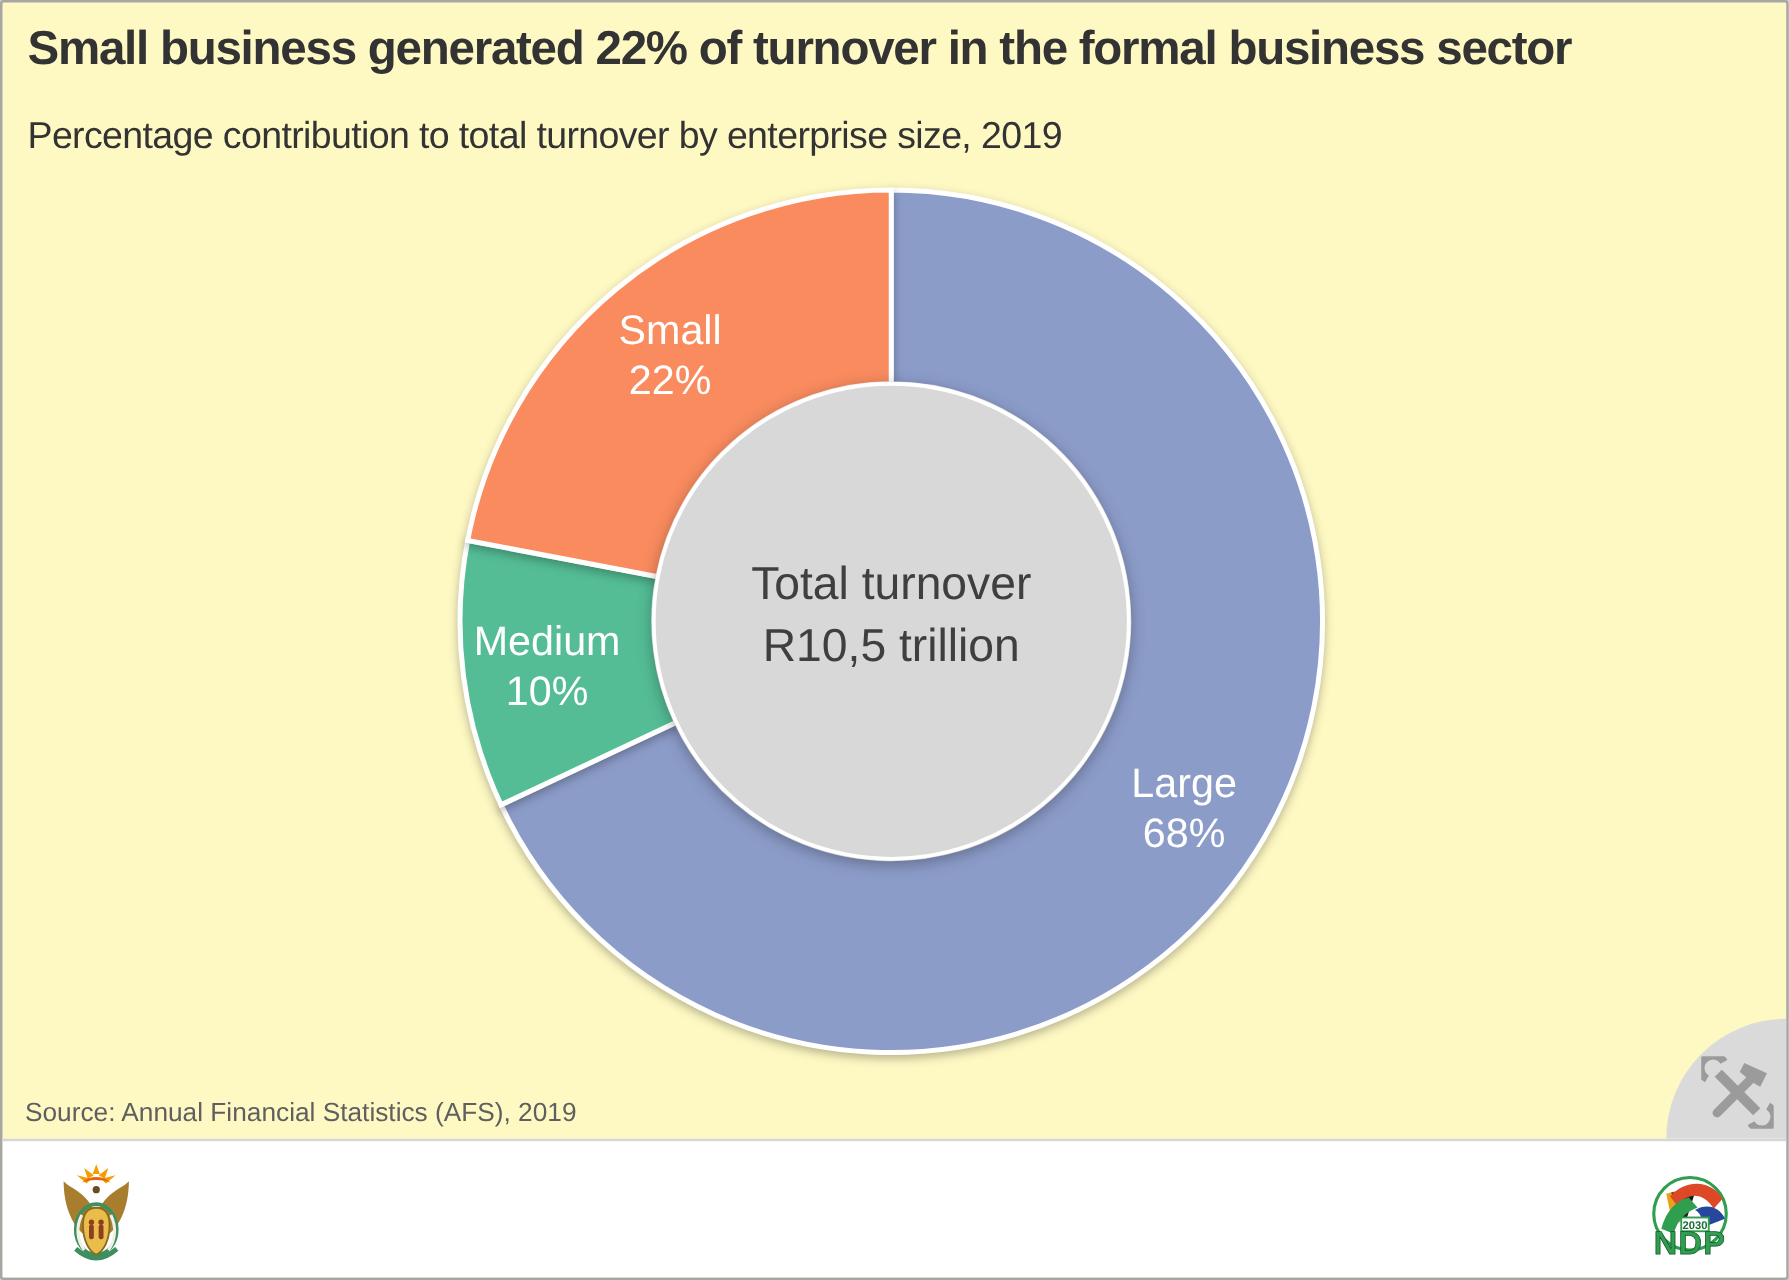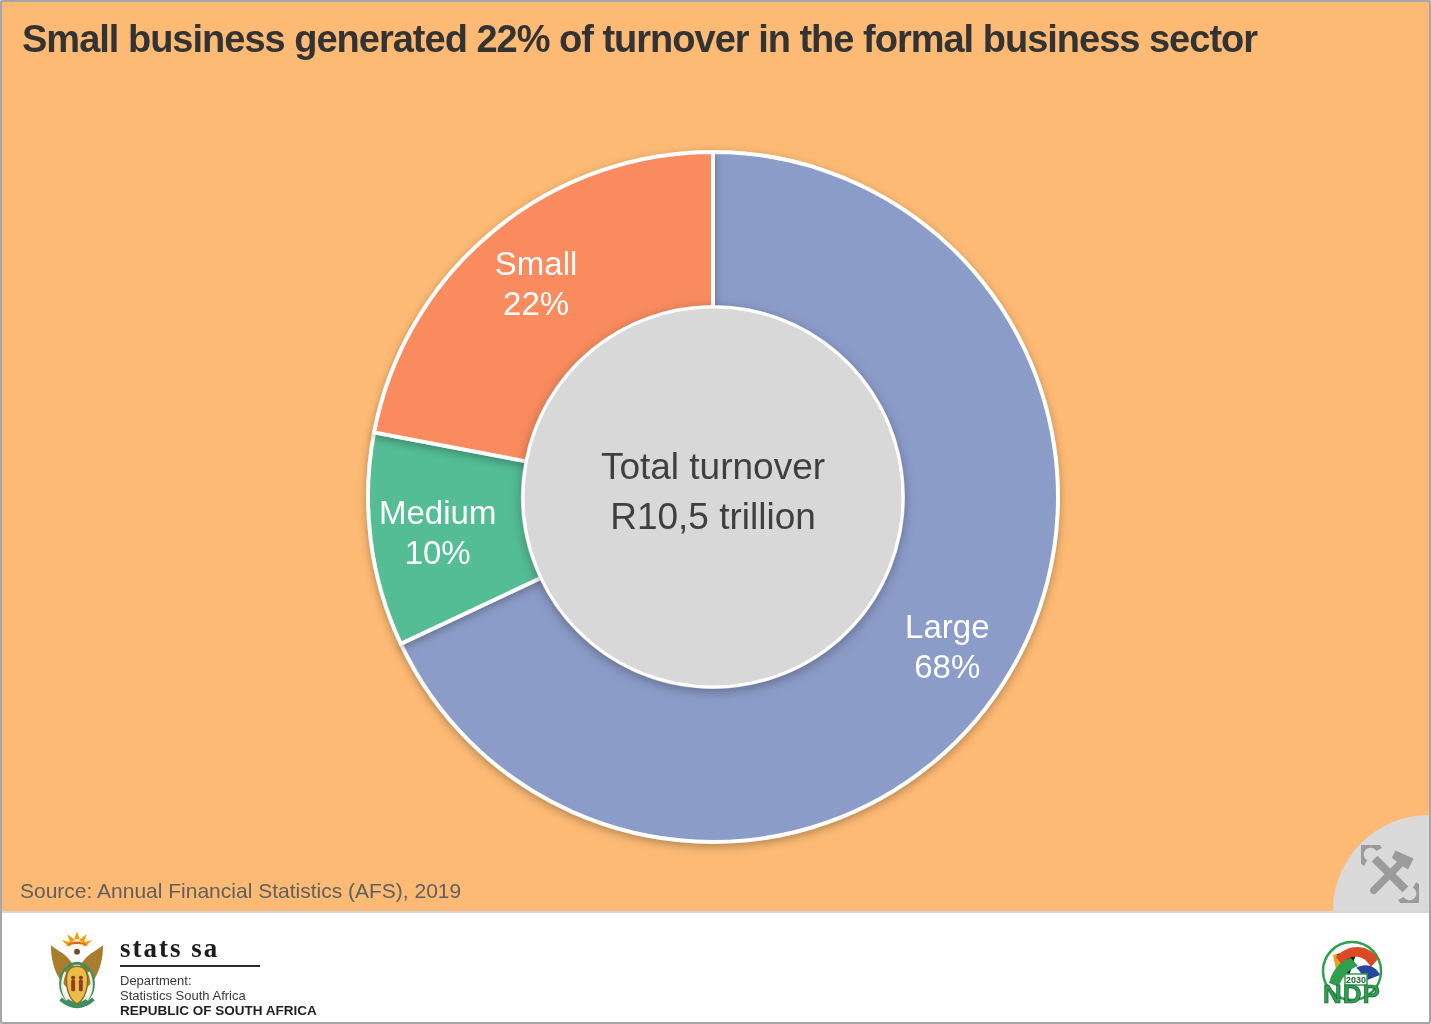--- a/index.html
+++ b/index.html
@@ -4,7 +4,7 @@
 <style>
   html,body{margin:0;padding:0;background:#cfcfcf;font-family:"Liberation Sans",sans-serif;}
   .stage{position:relative;width:1427px;height:1020px;border:2px solid #a6a6a6;border-radius:3px;
-         background:#fdba74;overflow:hidden;}
+         background:#fef9c3;overflow:hidden;}
   .title{position:absolute;left:20px;top:16px;font-size:38px;font-weight:bold;color:#333;
          letter-spacing:-1px;white-space:nowrap;}
   .subtitle{position:absolute;left:20px;top:90px;font-size:30px;color:#333;

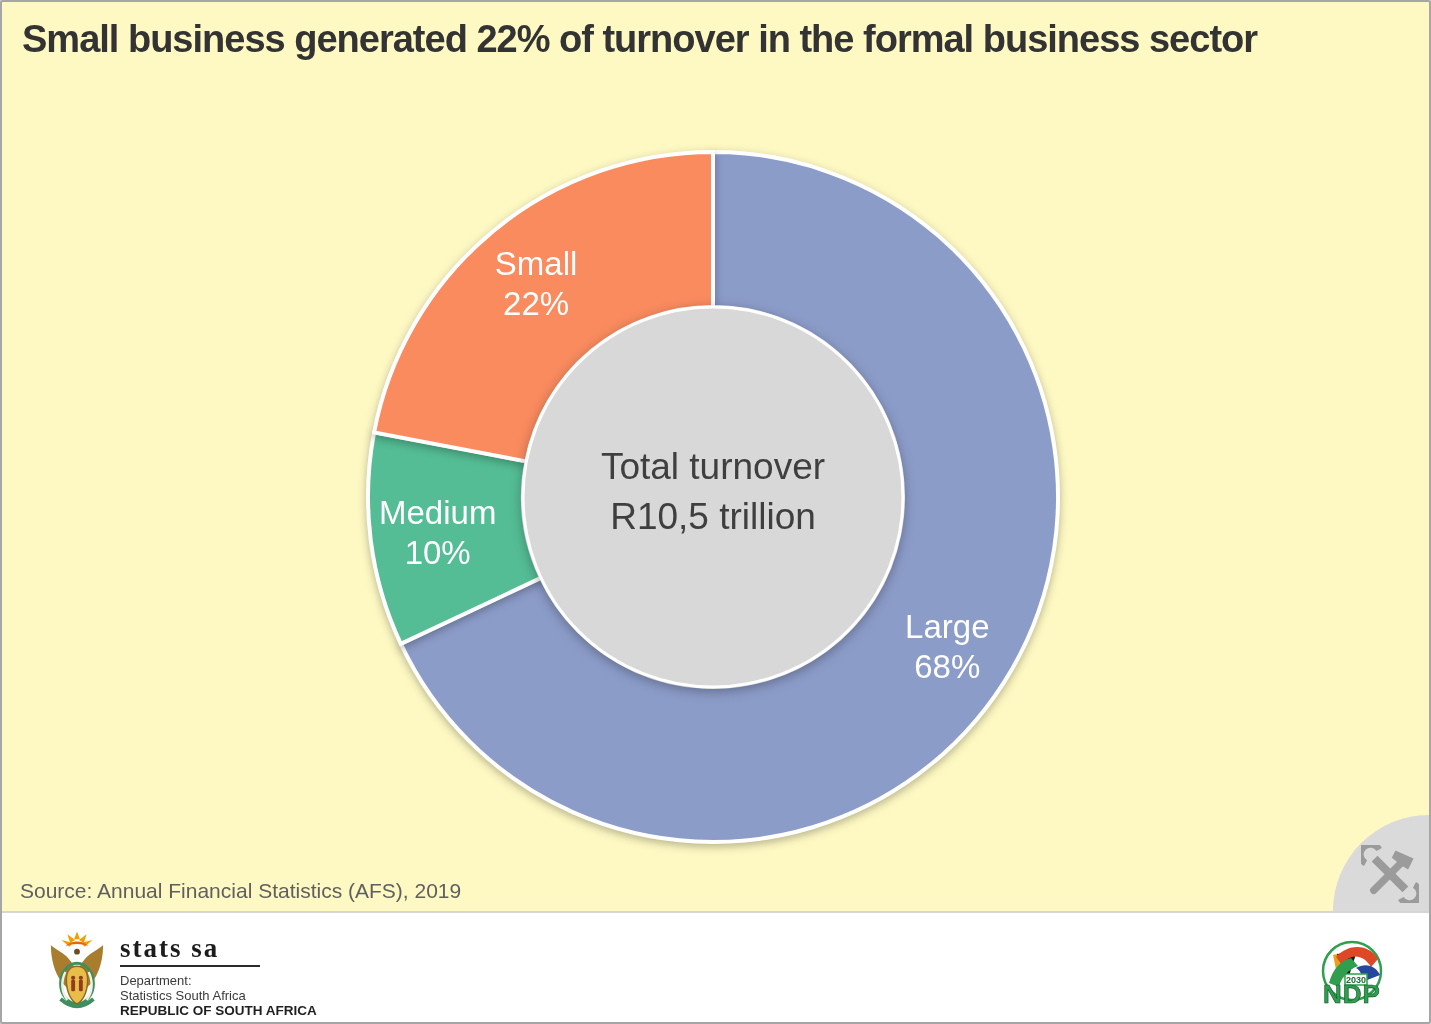--- a/index.html
+++ b/index.html
@@ -35,6 +35,7 @@
 <div class="stage">
 
   <div class="title">Small business generated 22% of turnover in the formal business sector</div>
+  <div class="subtitle">Percentage contribution to total turnover by enterprise size, 2019</div>
 
   <svg id="donut" width="1427" height="909" viewBox="0 0 1427 909">
       <path d="M711 150 A345 345 0 1 1 398.83466689922335 641.8938555899501 L539.0828600314563 575.8980653973639 A190 190 0 1 0 711 305 Z" fill="#8C9CC9" stroke="#fff" stroke-width="4" class="slice"></path>

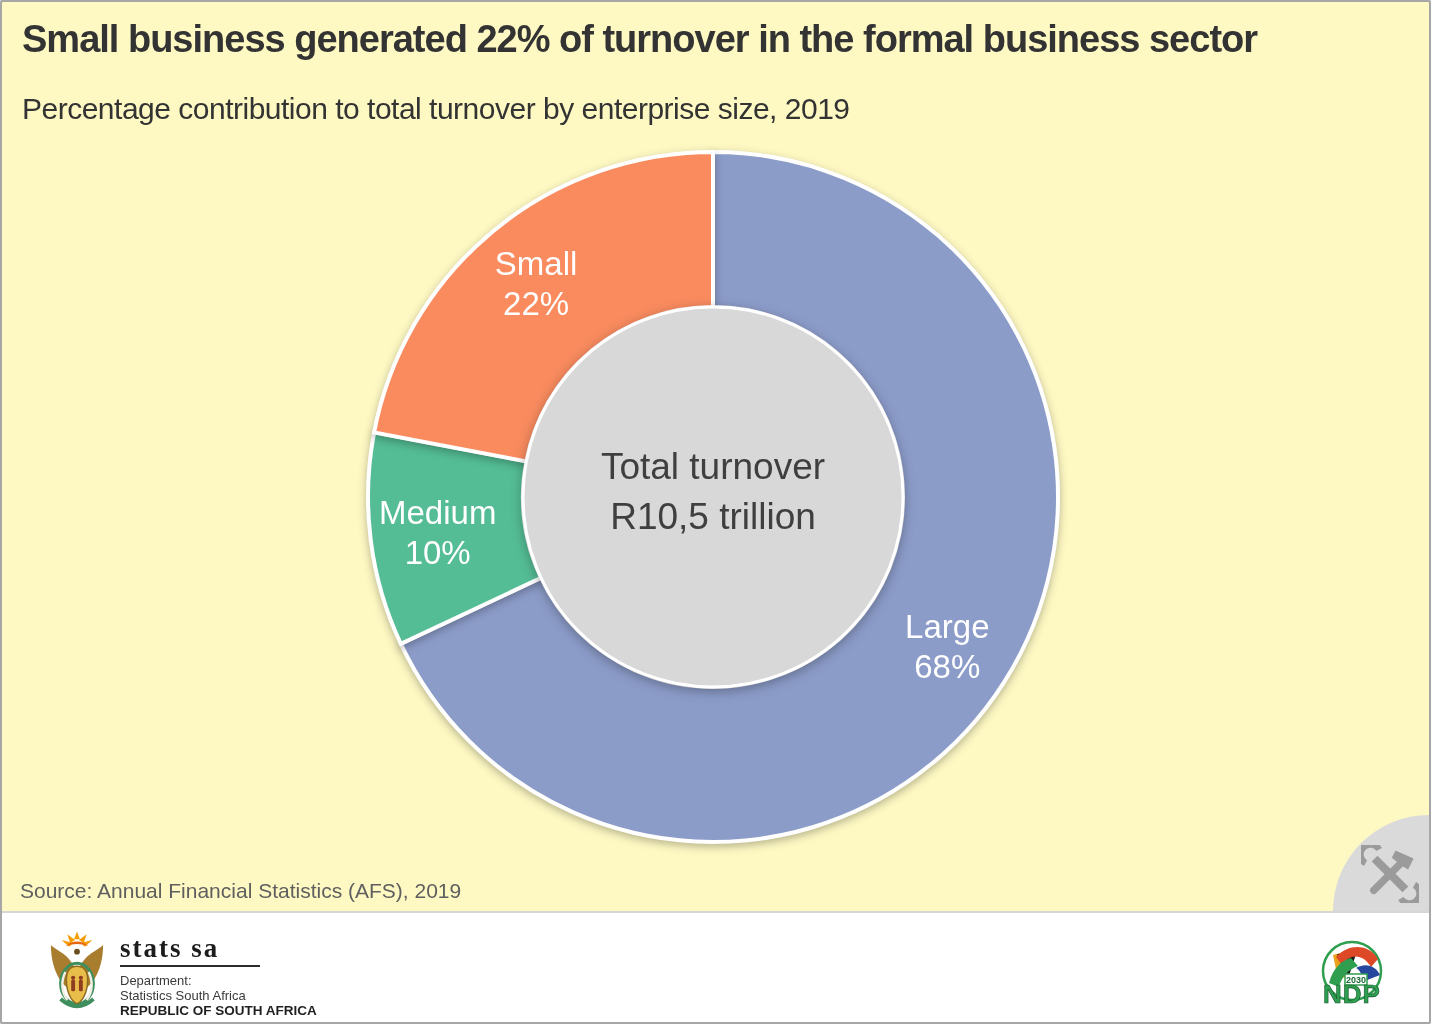--- a/index.html
+++ b/index.html
@@ -99,13 +99,6 @@
       <path d="M13 70 Q30 85 47 70" fill="none" stroke="#3E8E5E" stroke-width="4"></path>
     </svg>
 
-    <div class="statssa-text">
-      <div class="wordmark">stats sa</div>
-      <div class="wordmark-rule"></div>
-      <div class="dept">Department:</div>
-      <div class="dept">Statistics South Africa</div>
-      <div class="dept bold">REPUBLIC OF SOUTH AFRICA</div>
-    </div>
 
     <svg class="ndp" width="64" height="72" viewBox="0 0 64 72">
       <circle cx="32" cy="34" r="29" fill="#fff" stroke="#2F9E4F" stroke-width="2.5"></circle>

